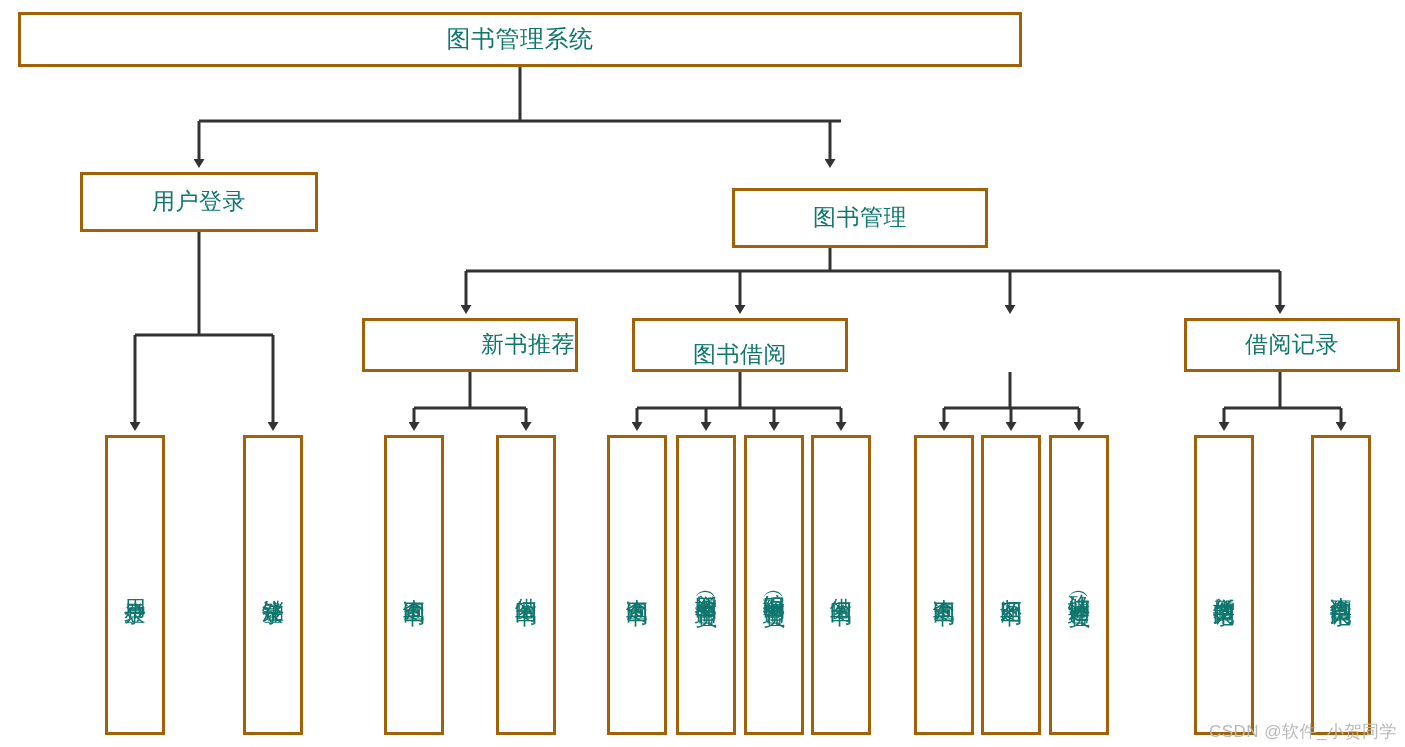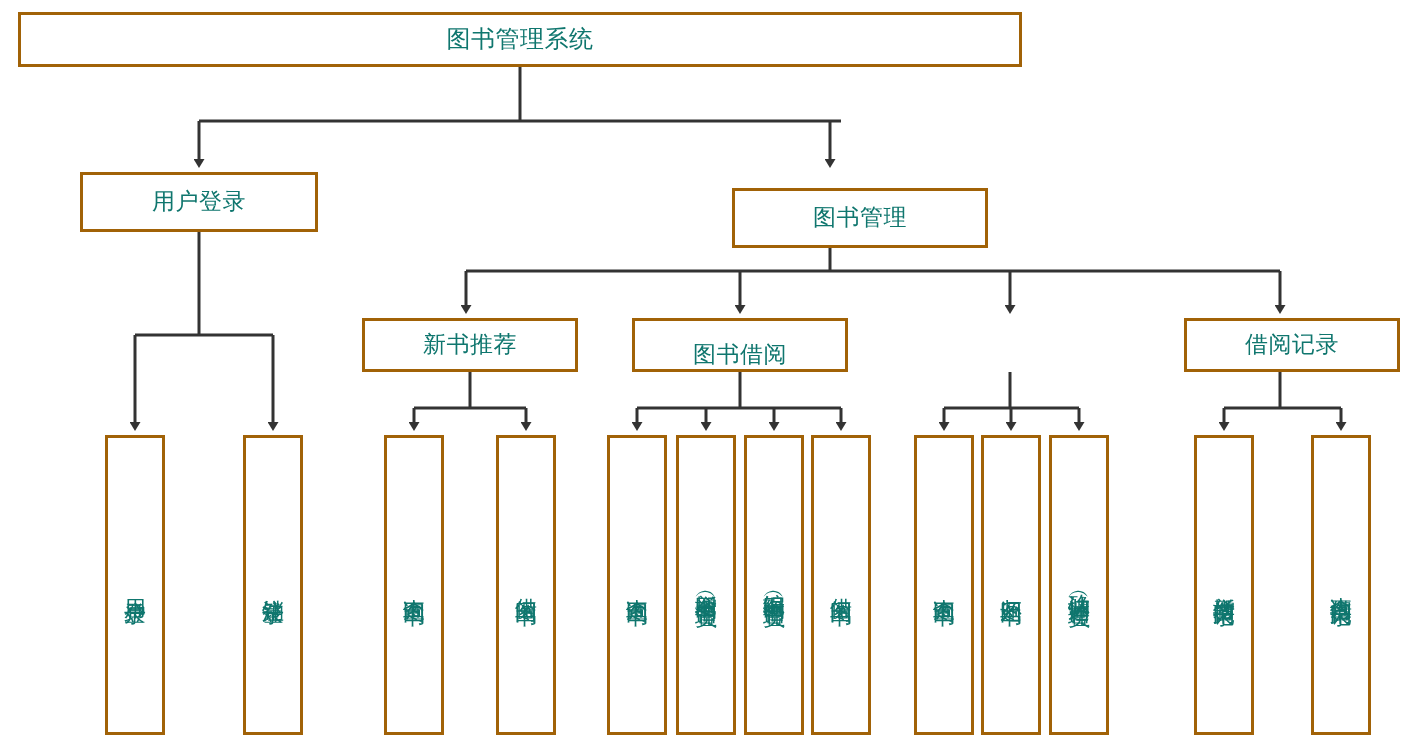--- a/index.html
+++ b/index.html
@@ -136,7 +136,7 @@
     <span>图书管理</span>
   </div>
 
-  <div class="node h" style="left:362px; top:318px; width:216px; height:54px;">
+  <div class="node h" style="left:362px; top:318px; width:216px; height:54px;justify-content:flex-end;">
     <span>新书推荐</span>
   </div>
   <div class="node h" style="left:632px; top:318px; width:216px; height:54px;align-items:flex-end;">

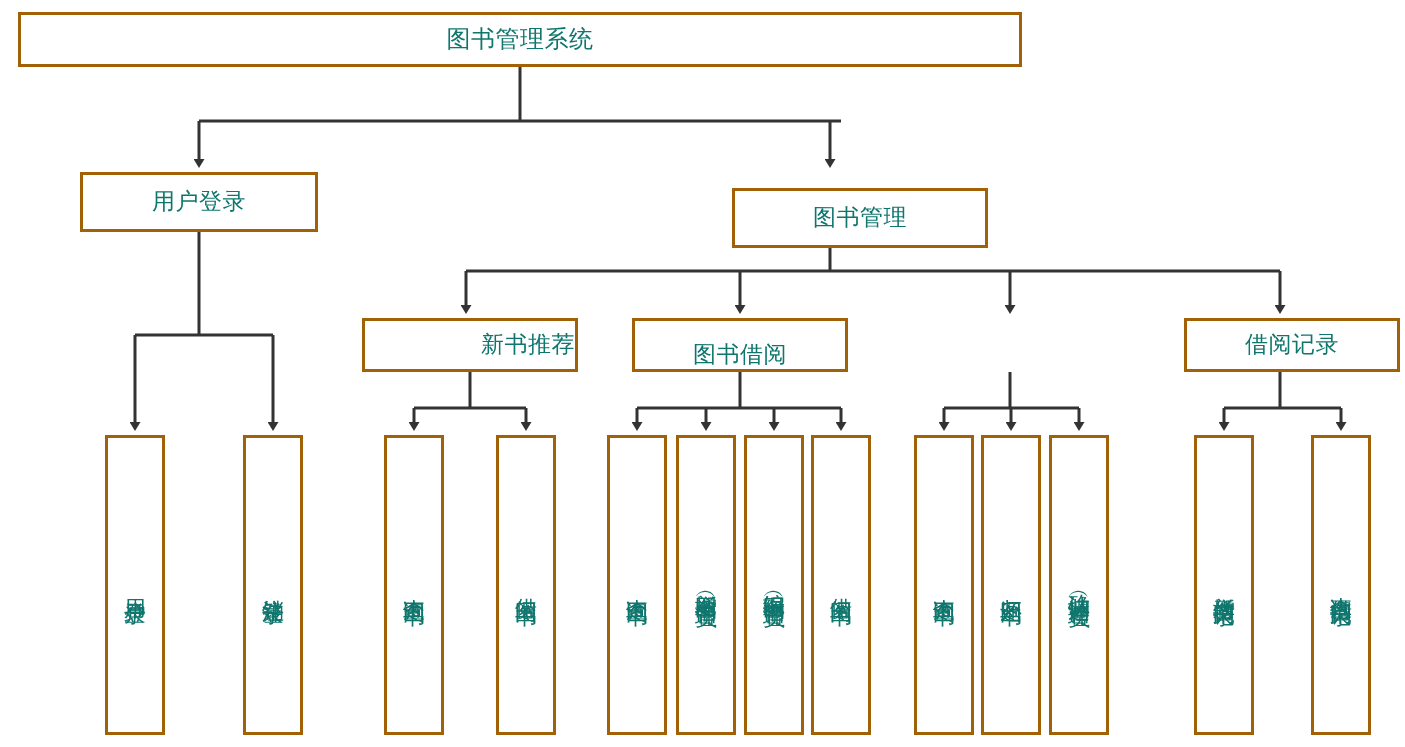--- a/index.html
+++ b/index.html
@@ -190,6 +190,7 @@
     <span>查询借阅记录</span>
   </div>
 
+  <div class="watermark">CSDN @软件_小贺同学</div>
 
 </div>
 

